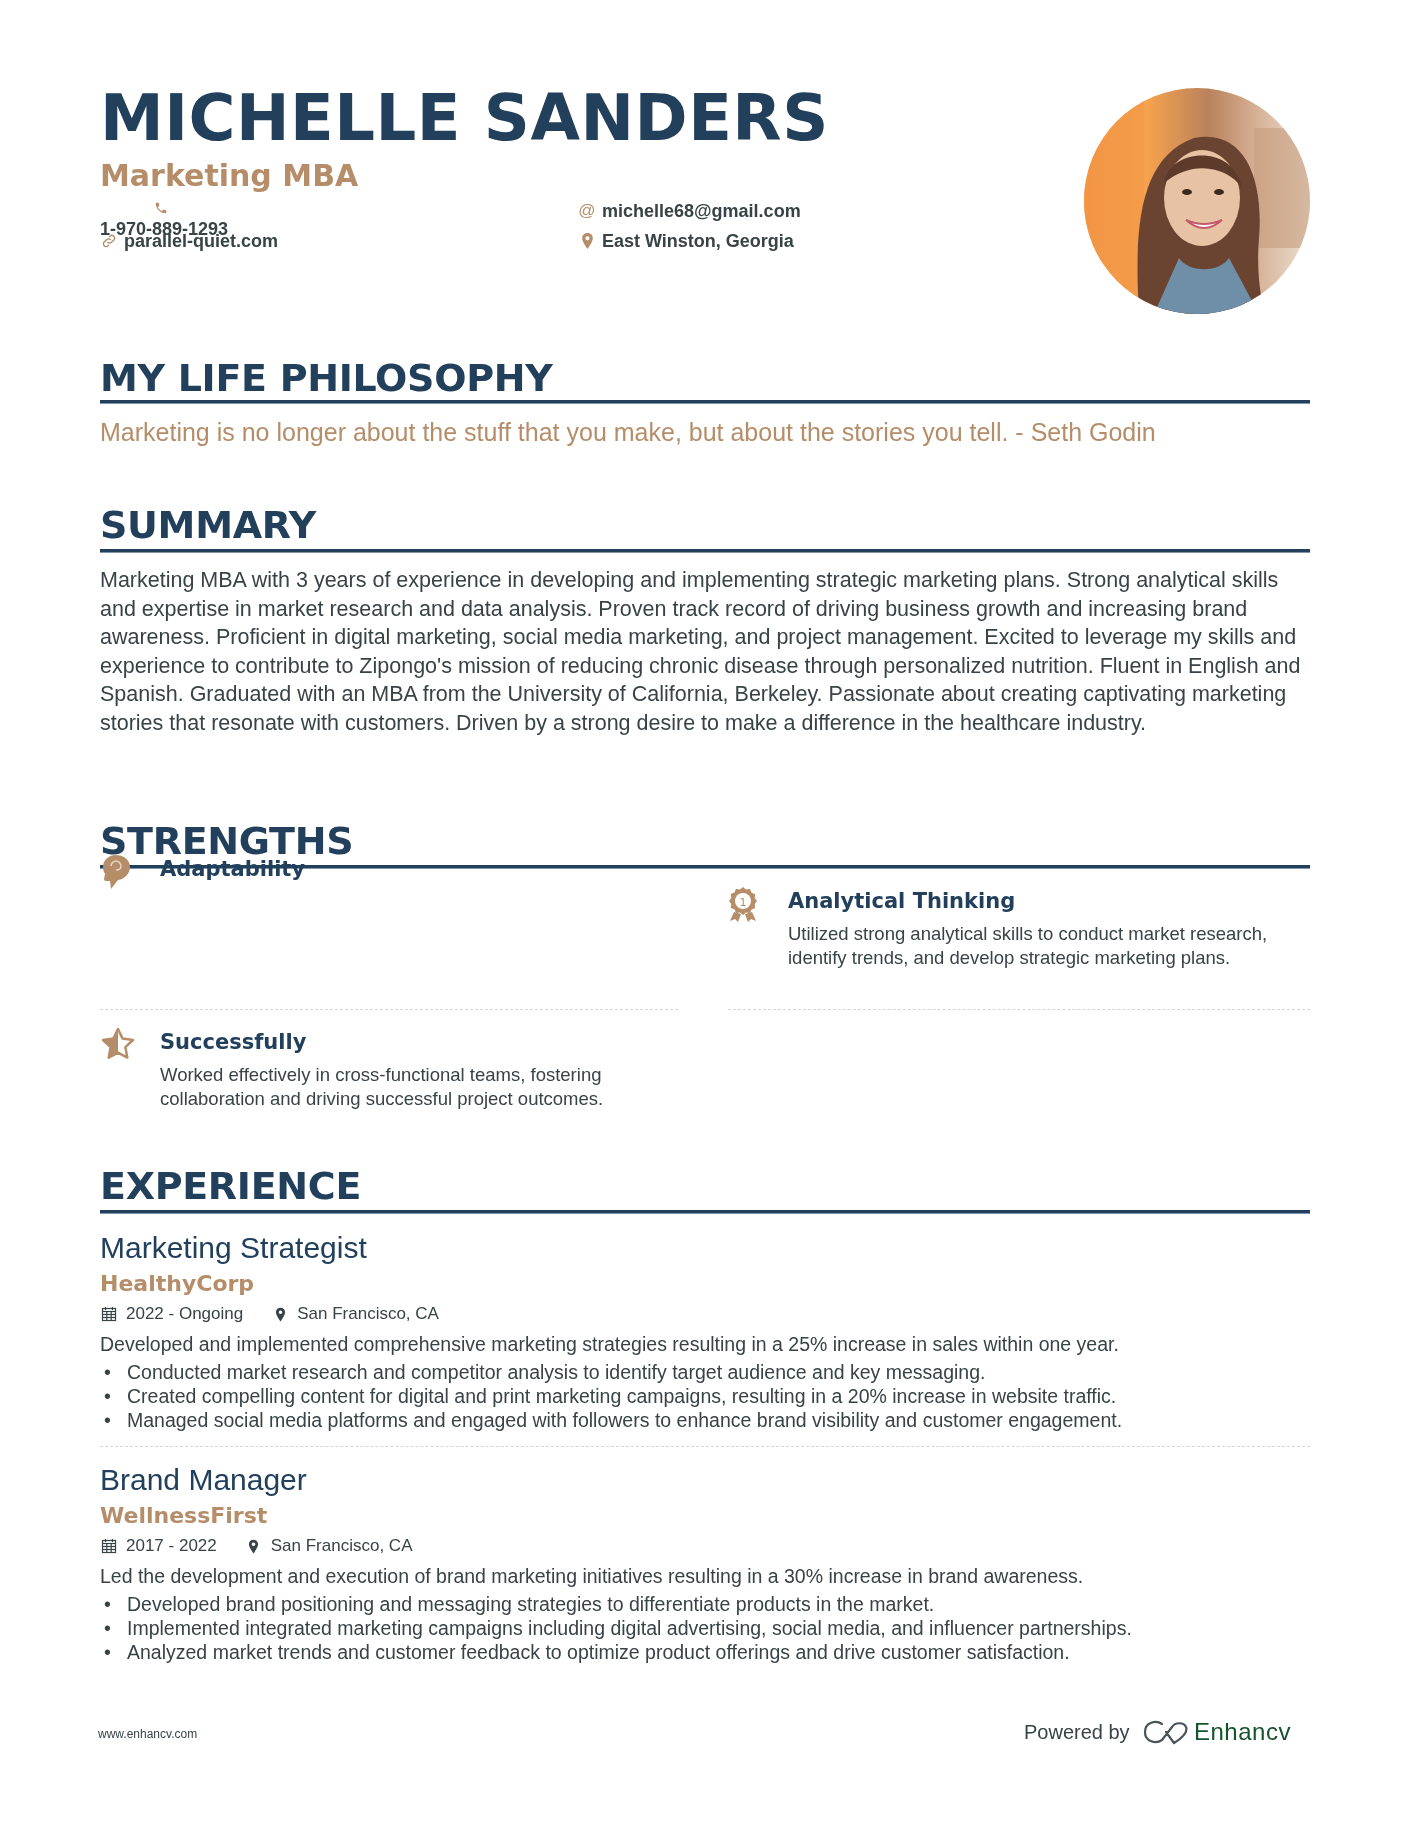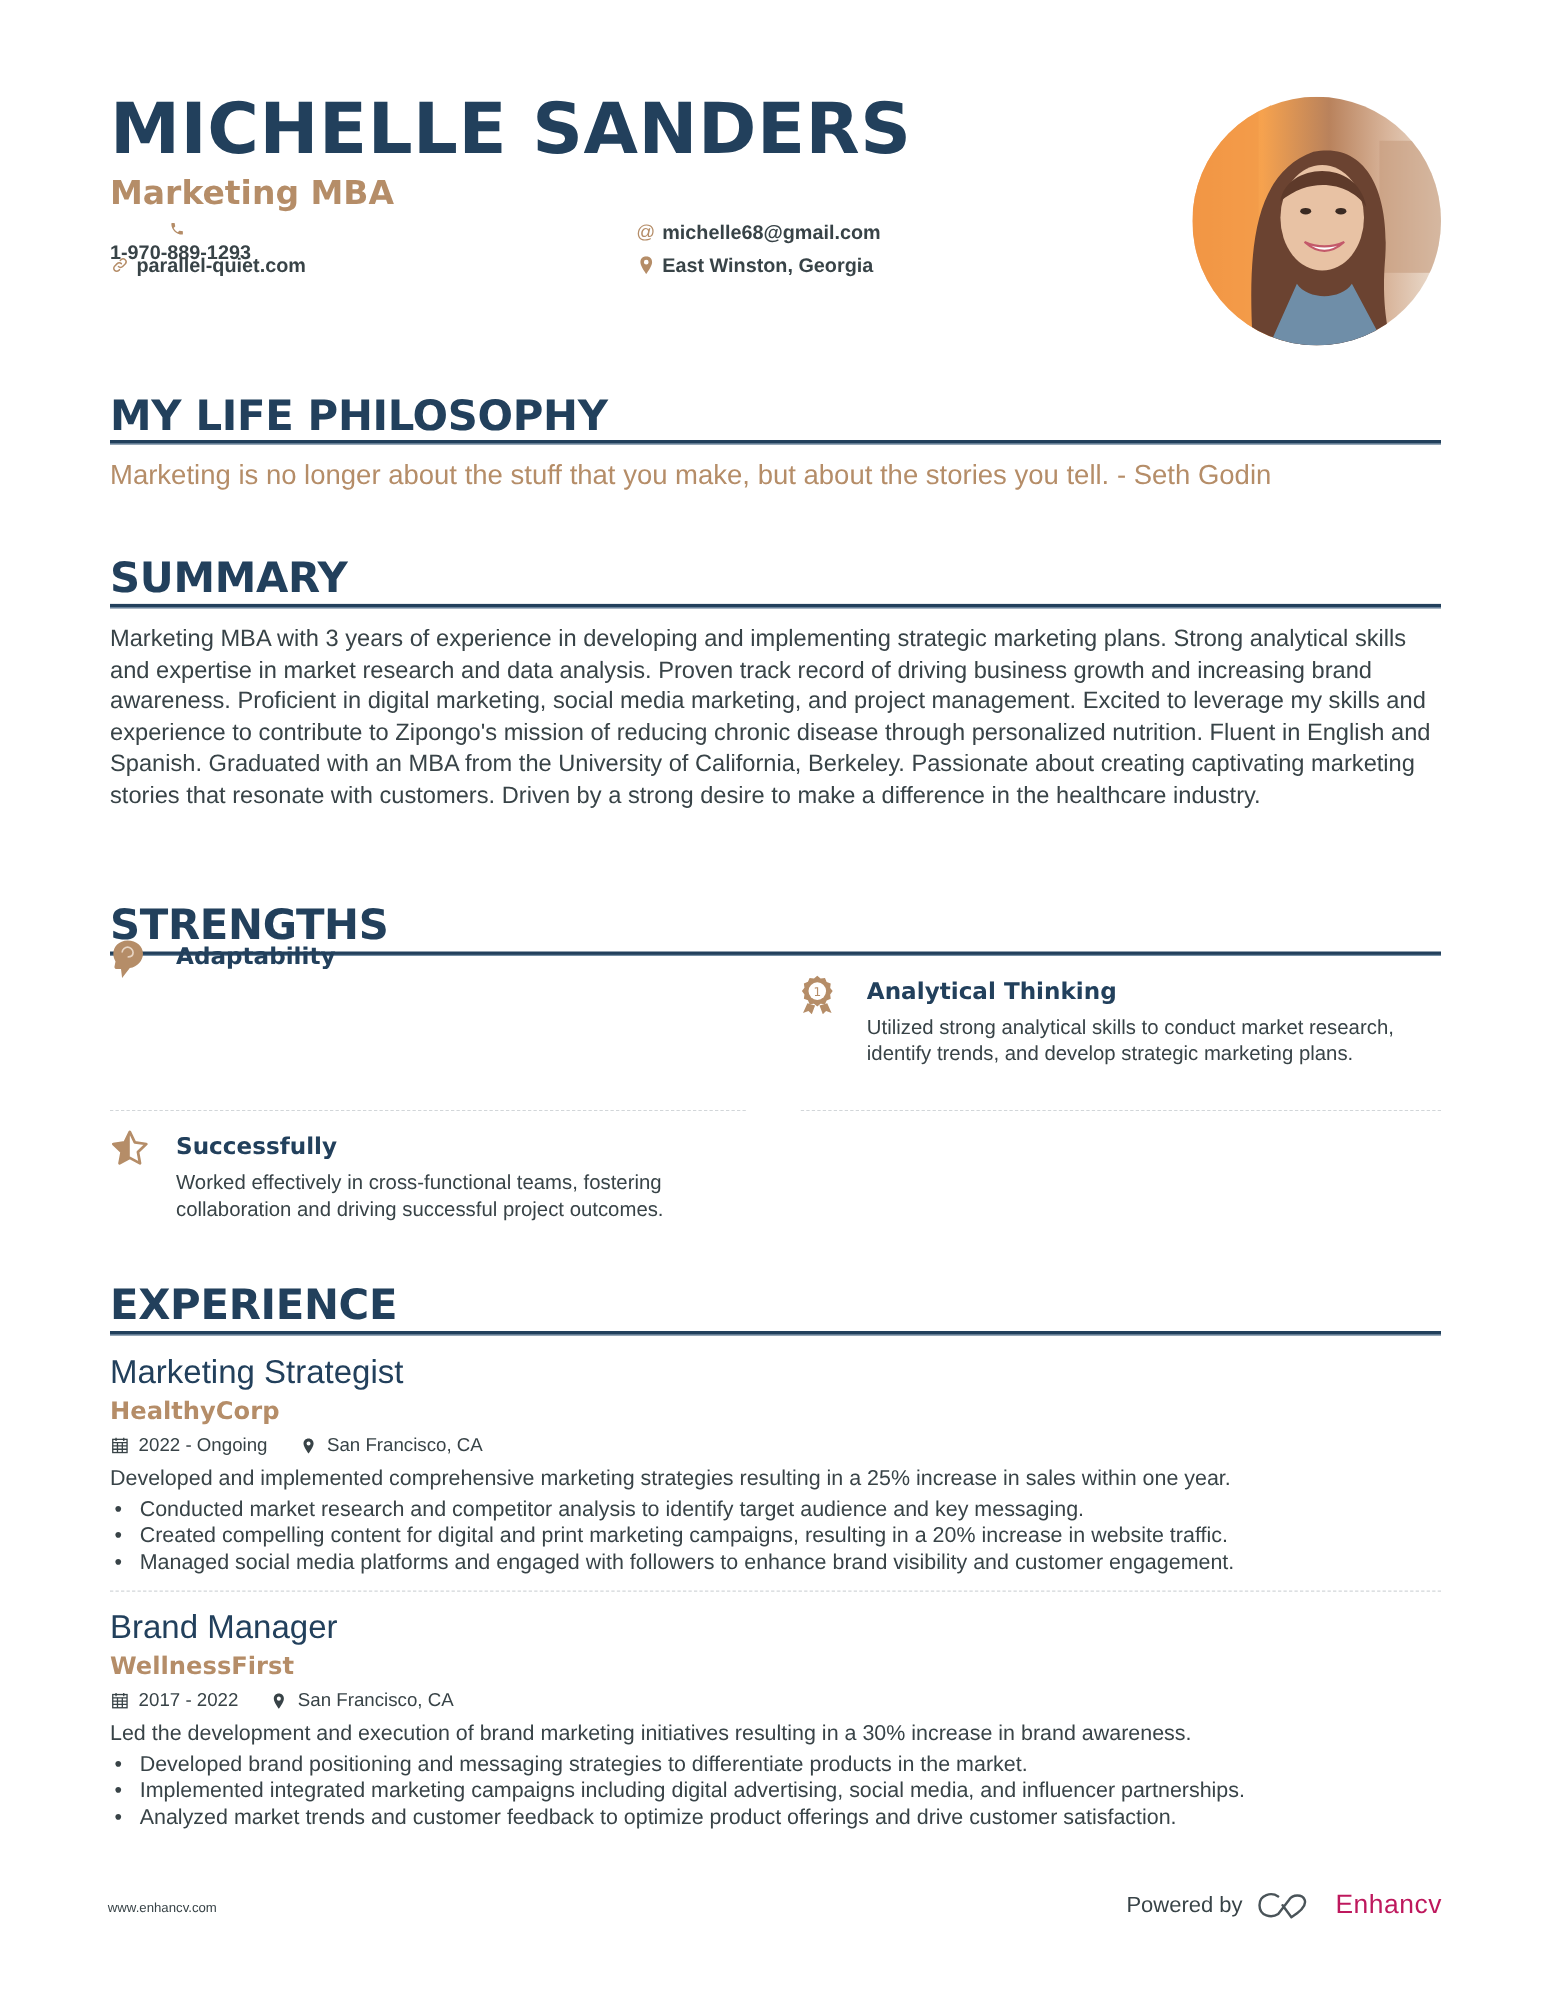--- a/index.html
+++ b/index.html
@@ -47,7 +47,7 @@
   .foot-left { left: 98px; top: 1724px; font-size: 12px; color: #384347; line-height: 20px; }
   .foot-powered { left: 1024px; top: 1722px; font-size: 20px; color: #384347; line-height: 20px; }
   .foot-logo { left: 1142px; top: 1718px; display: flex; align-items: center; }
-  .foot-logo .brand { font-size: 24px; color: #be185d; margin-left: 24px; line-height: 28px; letter-spacing: 0.5px; }
+  .foot-logo .brand { font-size: 24px; color: #14532d; margin-left: 4px; line-height: 28px; letter-spacing: 0.5px; }
 </style>
 </head>
 <body>

